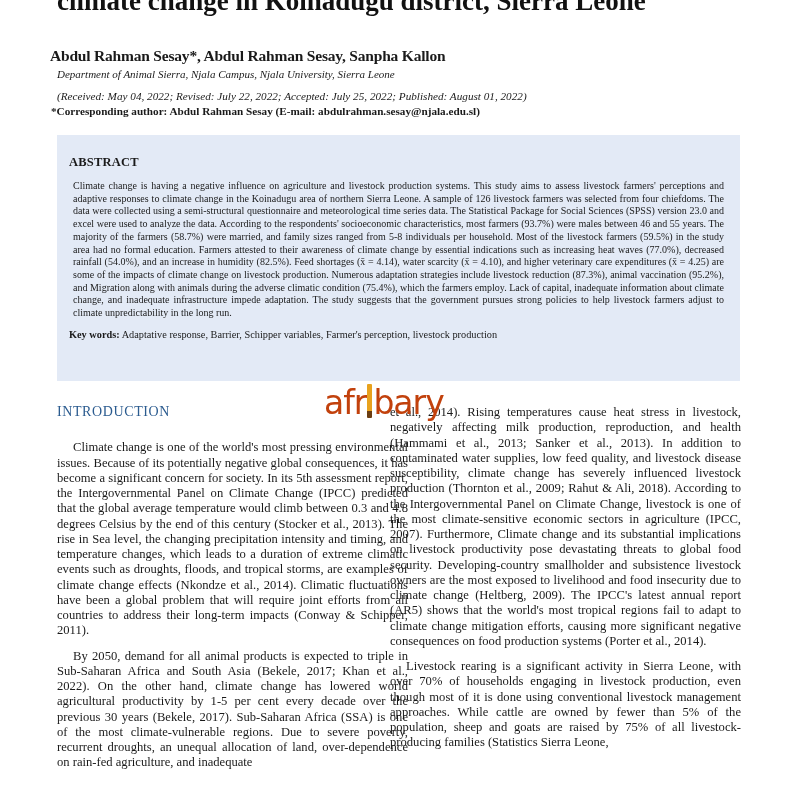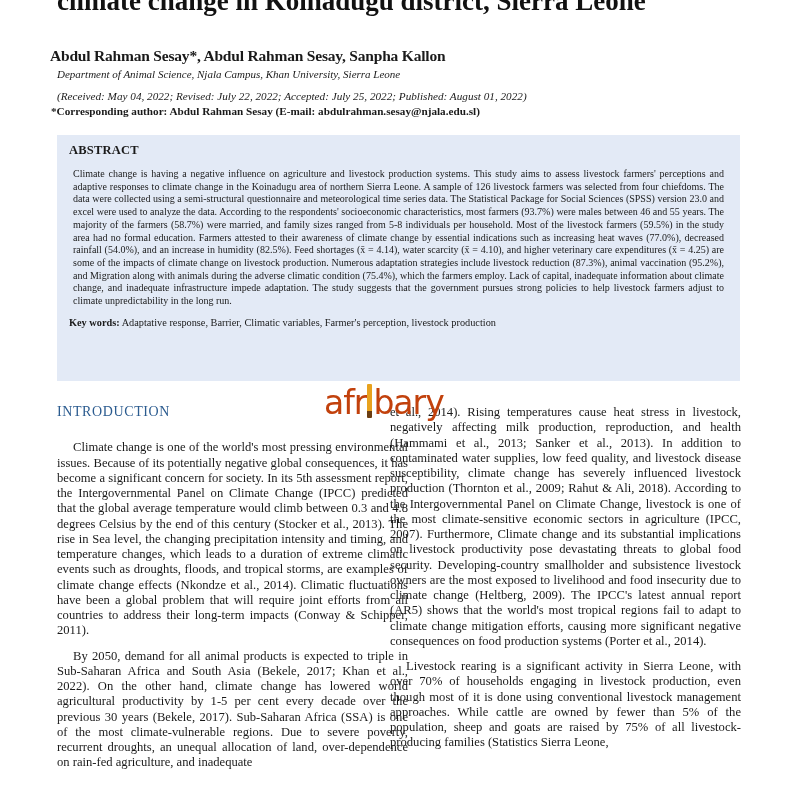--- a/index.html
+++ b/index.html
@@ -32,7 +32,7 @@
 </div>
 
 <div class="authors">Abdul Rahman Sesay*, Abdul Rahman Sesay, Sanpha Kallon</div>
-<div class="affil">Department of Animal Science, Njala Campus, Khan University, Sierra Leone</div>
+<div class="affil">Department of Animal Sierra, Njala Campus, Njala University, Sierra Leone</div>
 <div class="dates">(Received: May 04, 2022; Revised: July 22, 2022; Accepted: July 25, 2022; Published: August 01, 2022)</div>
 <div class="corr">*Corresponding author: Abdul Rahman Sesay (E-mail: abdulrahman.sesay@njala.edu.sl)</div>
 

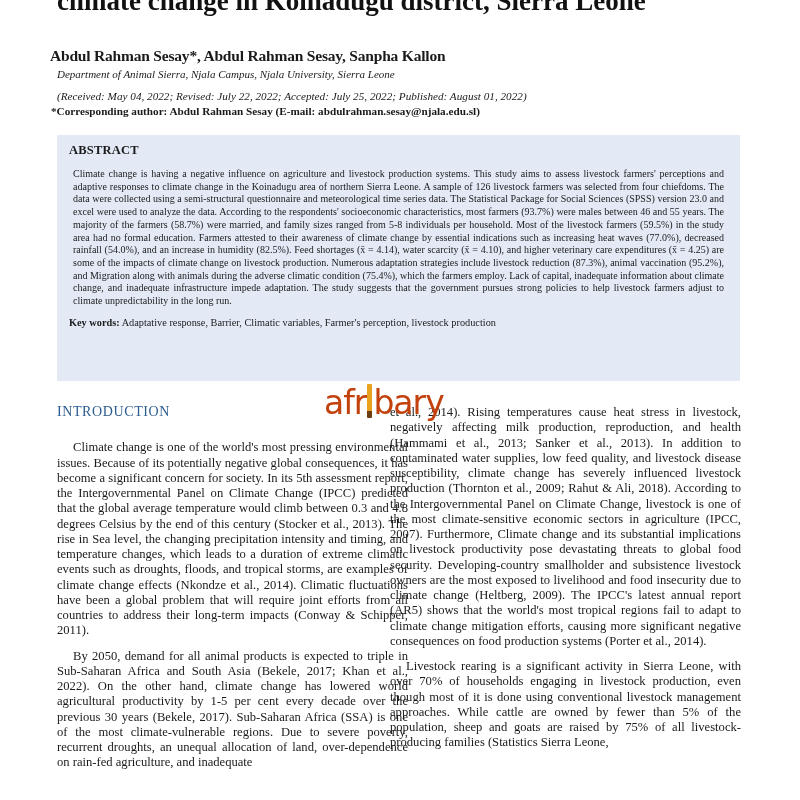--- a/index.html
+++ b/index.html
@@ -10,7 +10,7 @@
   .affil { position:absolute; left:57px; top:68px; font-size:11px; font-style:italic; }
   .dates { position:absolute; left:57px; top:90px; font-size:11.2px; font-style:italic; }
   .corr { position:absolute; left:51px; top:105px; font-size:11.2px;font-weight:bold; }
-  .abstract-box { position:absolute; left:57px; top:135px; width:683px; height:246px; background:#e3eaf6; box-sizing:border-box; padding:8px 12px; }
+  .abstract-box { position:absolute; left:57px; top:135px; width:683px; height:246px; background:#e3eaf6; box-sizing:border-box; padding:20px 12px; }
   .abstract-heading { font-weight:bold; font-size:12.5px; margin:0 0 10px 0; letter-spacing:0.2px; }
   .abstract-text { font-size:10px; line-height:12.7px; text-align:justify; margin:4px; }
   .keywords { font-size:10.3px; margin-top:9px; }

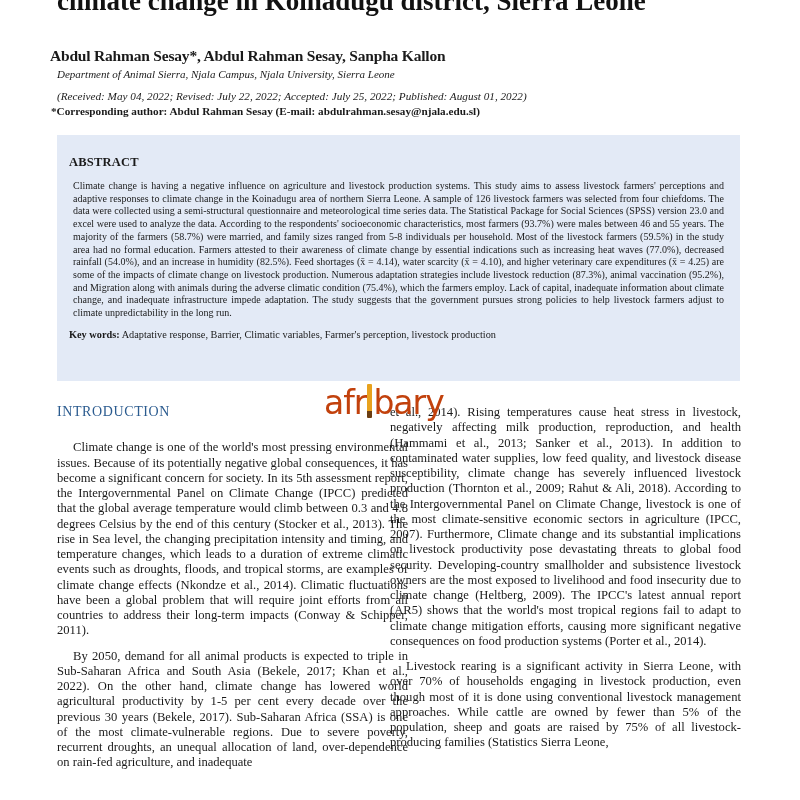--- a/index.html
+++ b/index.html
@@ -41,7 +41,7 @@
   <p class="abstract-text">Climate change is having a negative influence on agriculture and livestock production systems. This study aims to assess livestock farmers' perceptions and adaptive responses to climate change in the Koinadugu area of northern Sierra Leone. A sample of 126 livestock farmers was selected from four chiefdoms. The data were collected using a semi-structural questionnaire and meteorological time series data. The Statistical Package for Social Sciences (SPSS) version 23.0 and excel were used to analyze the data. According to the respondents' socioeconomic characteristics, most farmers (93.7%) were males between 46 and 55 years. The majority of the farmers (58.7%) were married, and family sizes ranged from 5-8 individuals per household. Most of the livestock farmers (59.5%) in the study area had no formal education. Farmers attested to their awareness of climate change by essential indications such as increasing heat waves (77.0%), decreased rainfall (54.0%), and an increase in humidity (82.5%). Feed shortages (x̄ = 4.14), water scarcity (x̄ = 4.10), and higher veterinary care expenditures (x̄ = 4.25) are some of the impacts of climate change on livestock production. Numerous adaptation strategies include livestock reduction (87.3%), animal vaccination (95.2%), and Migration along with animals during the adverse climatic condition (75.4%), which the farmers employ. Lack of capital, inadequate information about climate change, and inadequate infrastructure impede adaptation. The study suggests that the government pursues strong policies to help livestock farmers adjust to climate unpredictability in the long run.</p>
   <div class="keywords">
     <span class="kw-label">Key words:</span>
-    <span>Adaptative response, Barrier, Climatic variables, Farmer's perception, livestock production</span>
+    <span>Adaptative response, Barrier, Schipper variables, Farmer's perception, livestock production</span>
   </div>
 </div>
 

